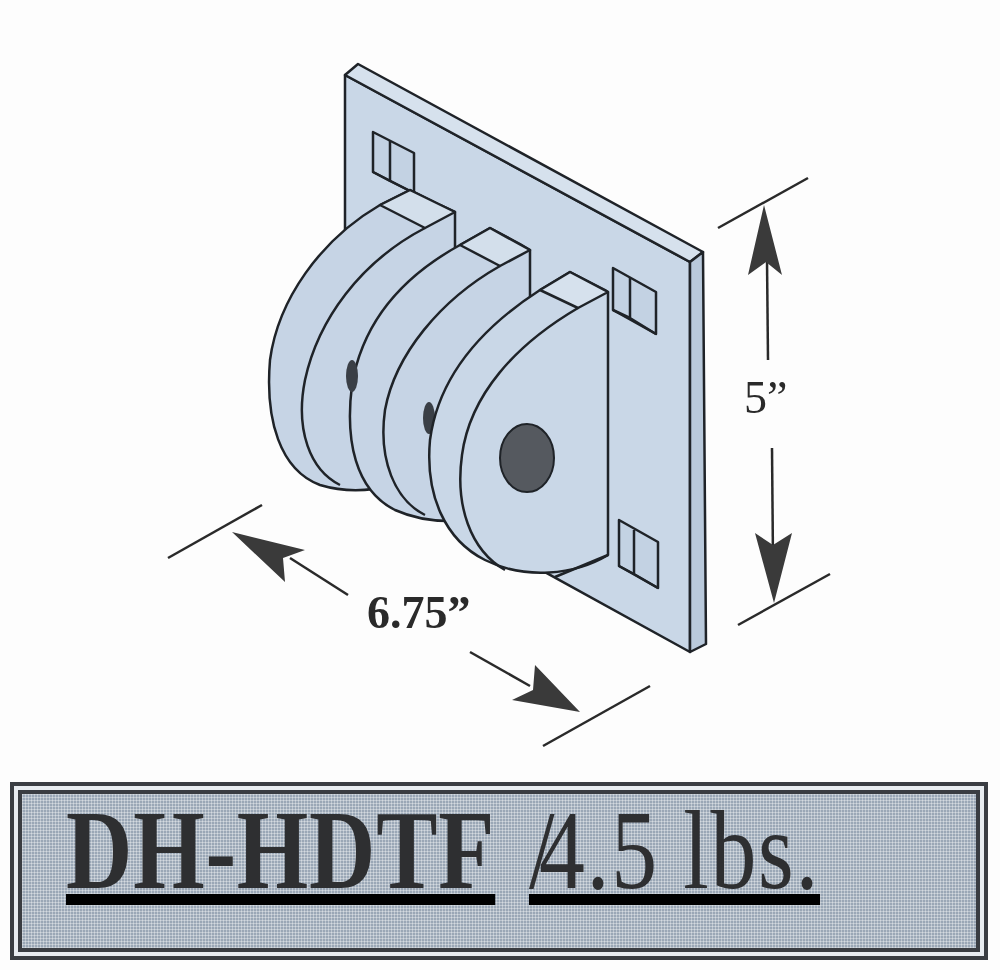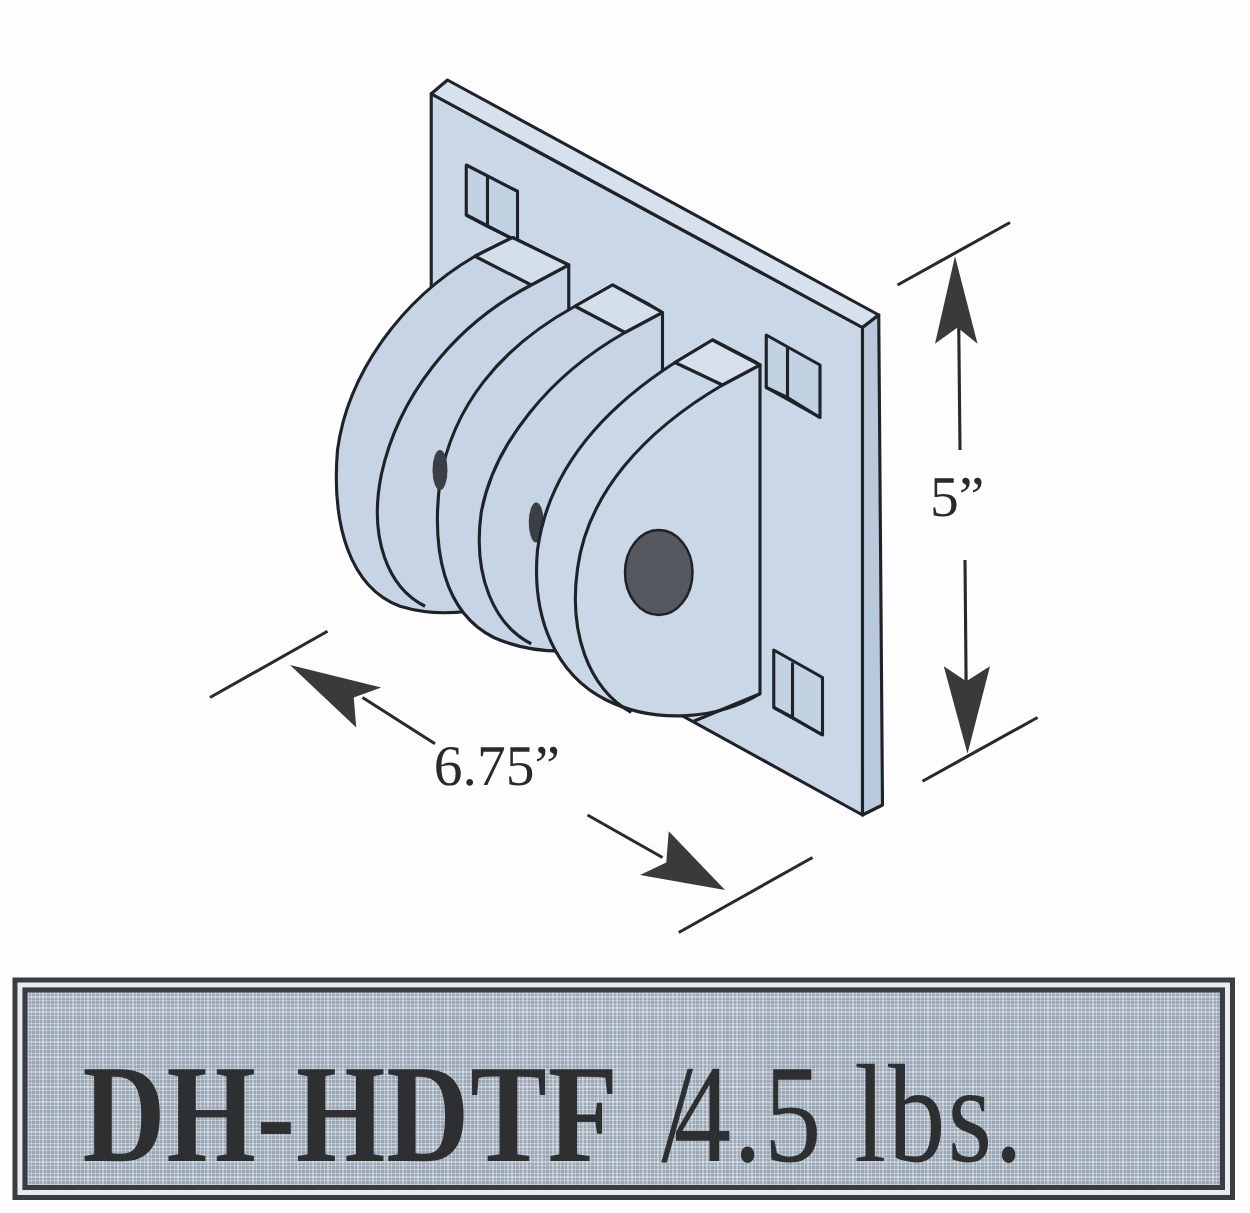--- a/index.html
+++ b/index.html
@@ -19,7 +19,7 @@
       background: transparent;
     }
     #dim-height-label { left: 744px; top: 375px; }
-    #dim-width-label { left: 347px; top: 590px; }
+    #dim-width-label { left: 367px; top: 590px; font-weight: bold; }
 
     #banner {
       position: absolute;

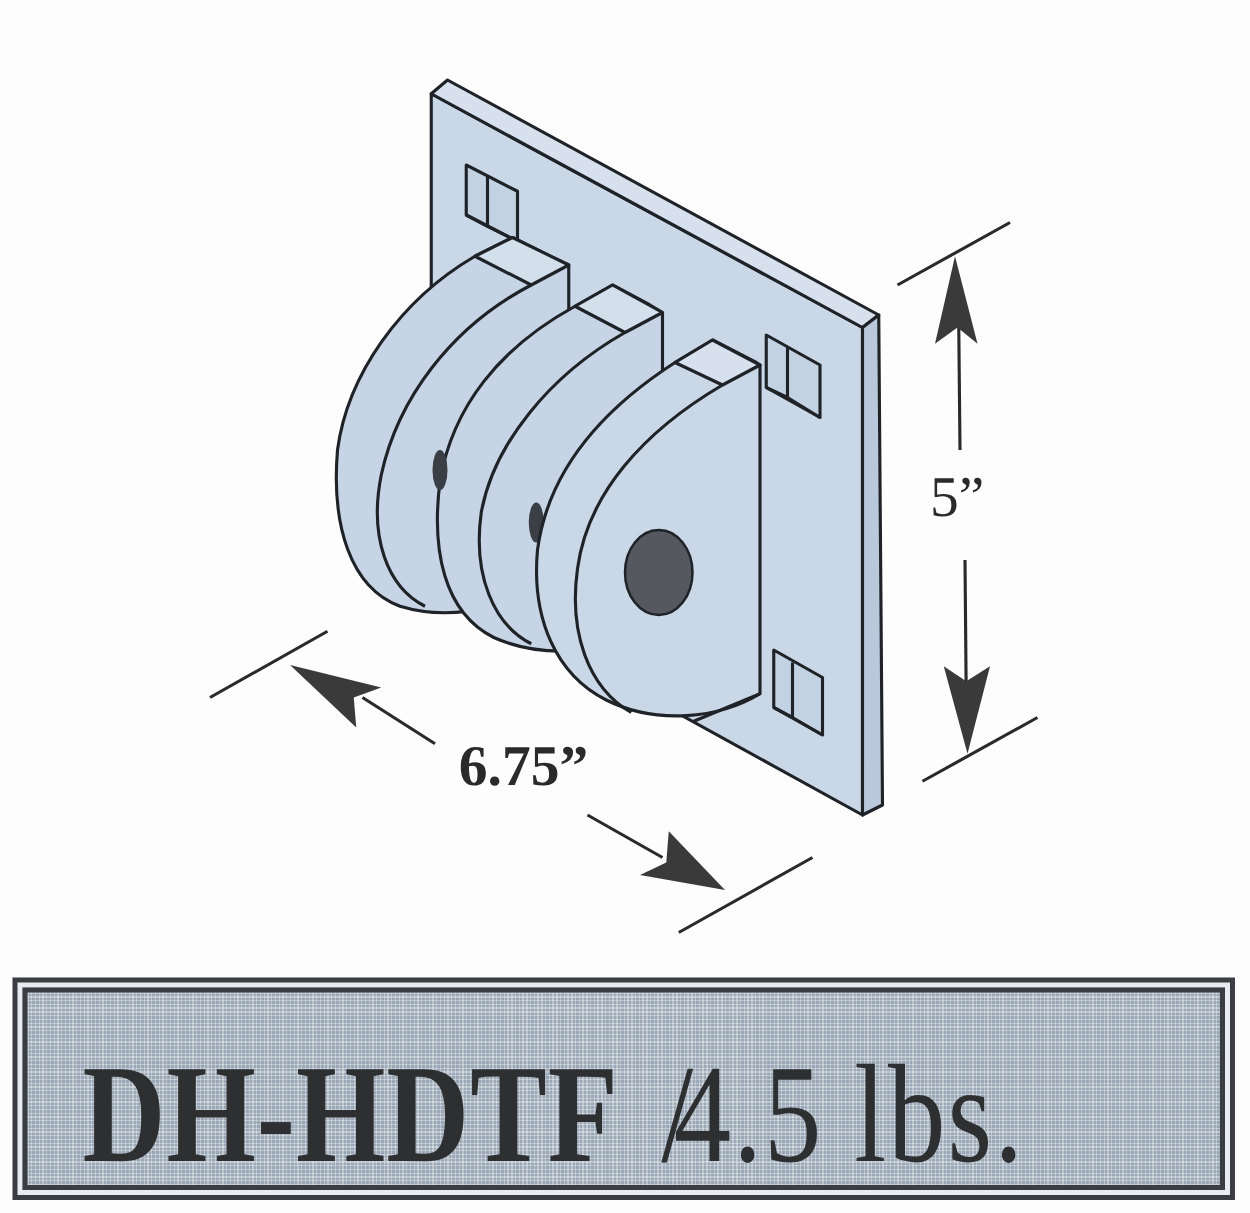--- a/index.html
+++ b/index.html
@@ -37,9 +37,10 @@
       background-image:
         repeating-linear-gradient(0deg, rgba(255,255,255,0.35) 0 1px, transparent 1px 3px),
         repeating-linear-gradient(90deg, rgba(255,255,255,0.35) 0 1px, transparent 1px 3px);
-      display: flex; align-items: flex-end;
+      display: flex; align-items: flex-start;
       padding-left: 44px;
       gap: 0;
+      text-decoration: underline;
     }
     .banner-text {
       font-family: "Liberation Serif", "DejaVu Serif", serif;

